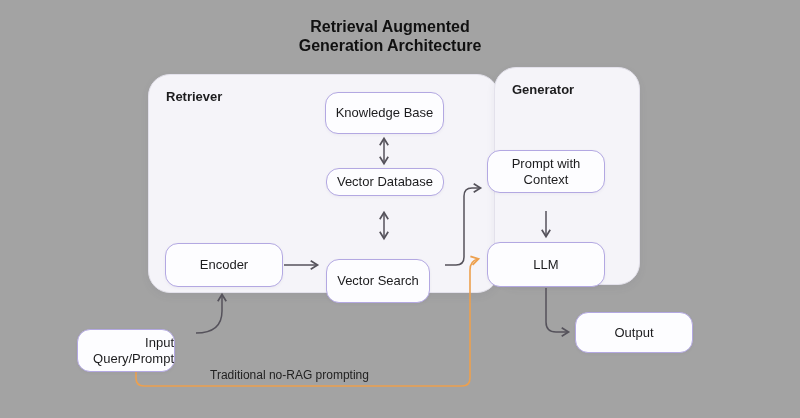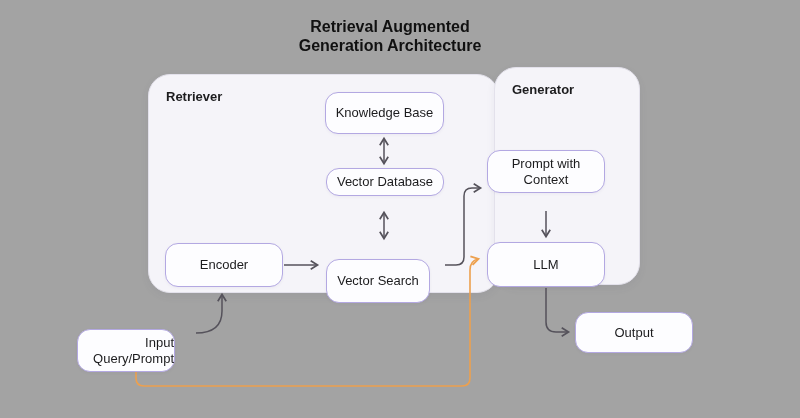--- a/index.html
+++ b/index.html
@@ -126,6 +126,7 @@
     <span>Output</span>
   </div>
 
+  <div class="edge-label">Traditional no-RAG prompting</div>
 
 </div>
 

